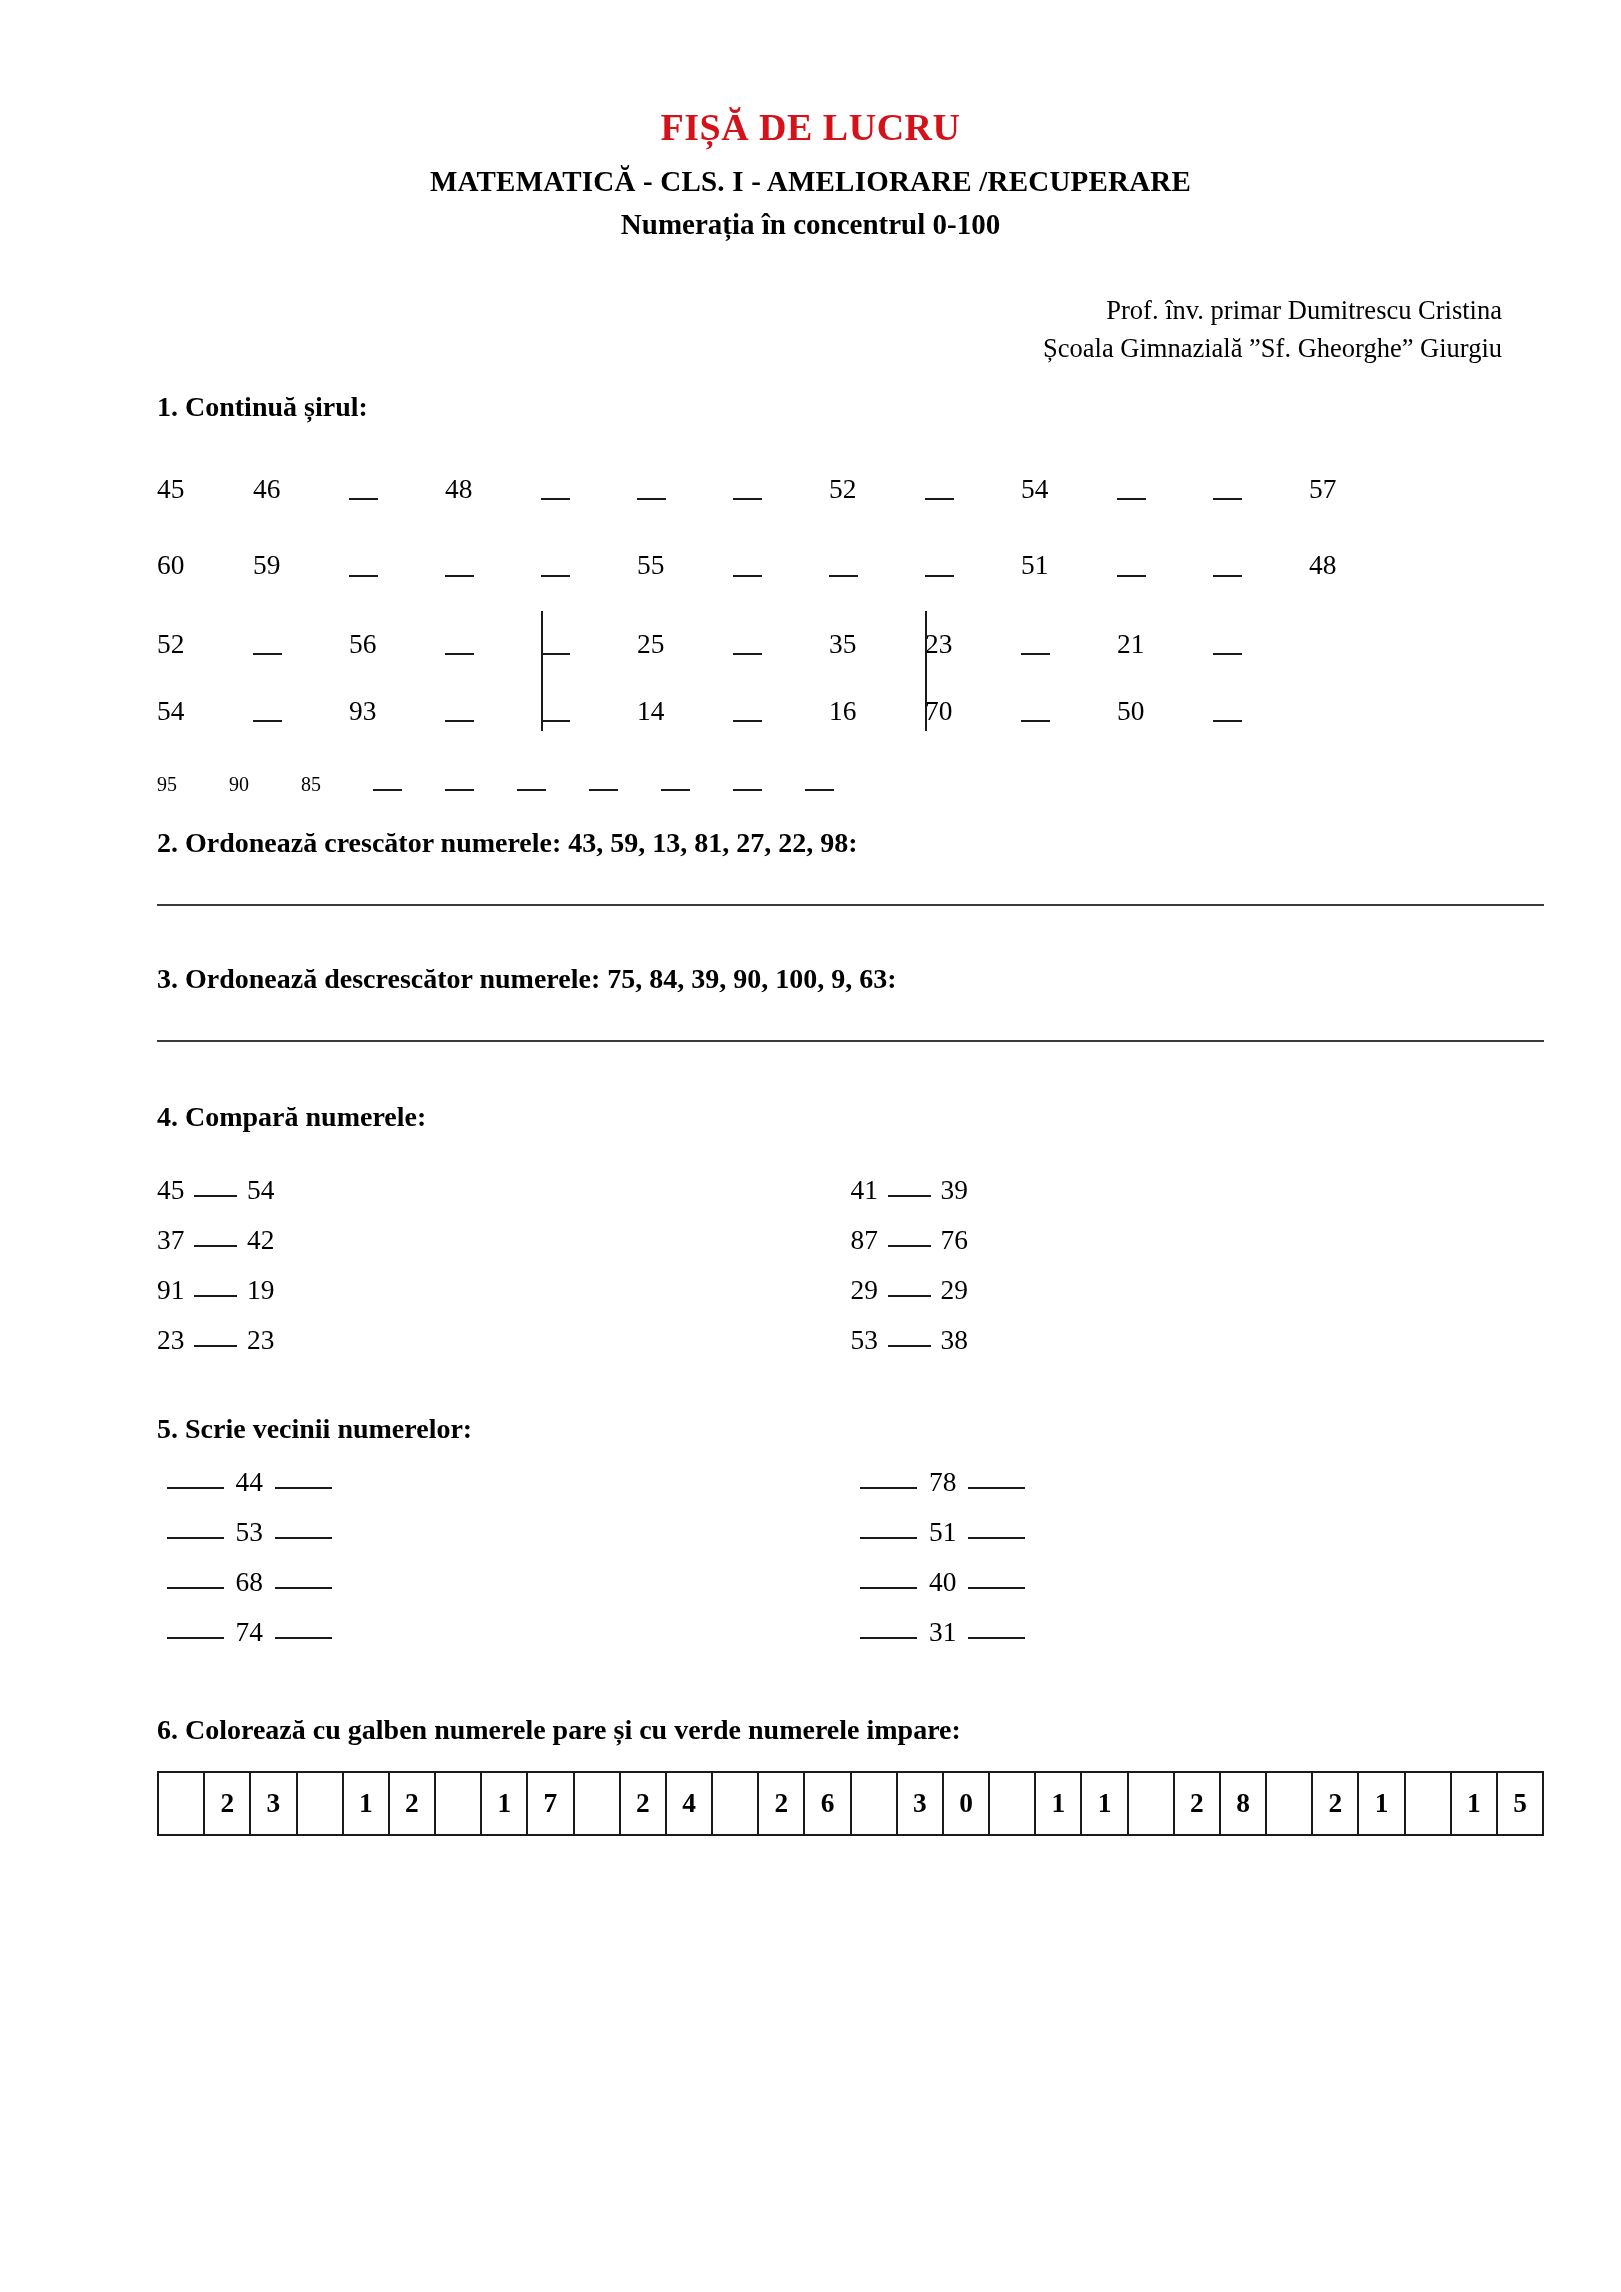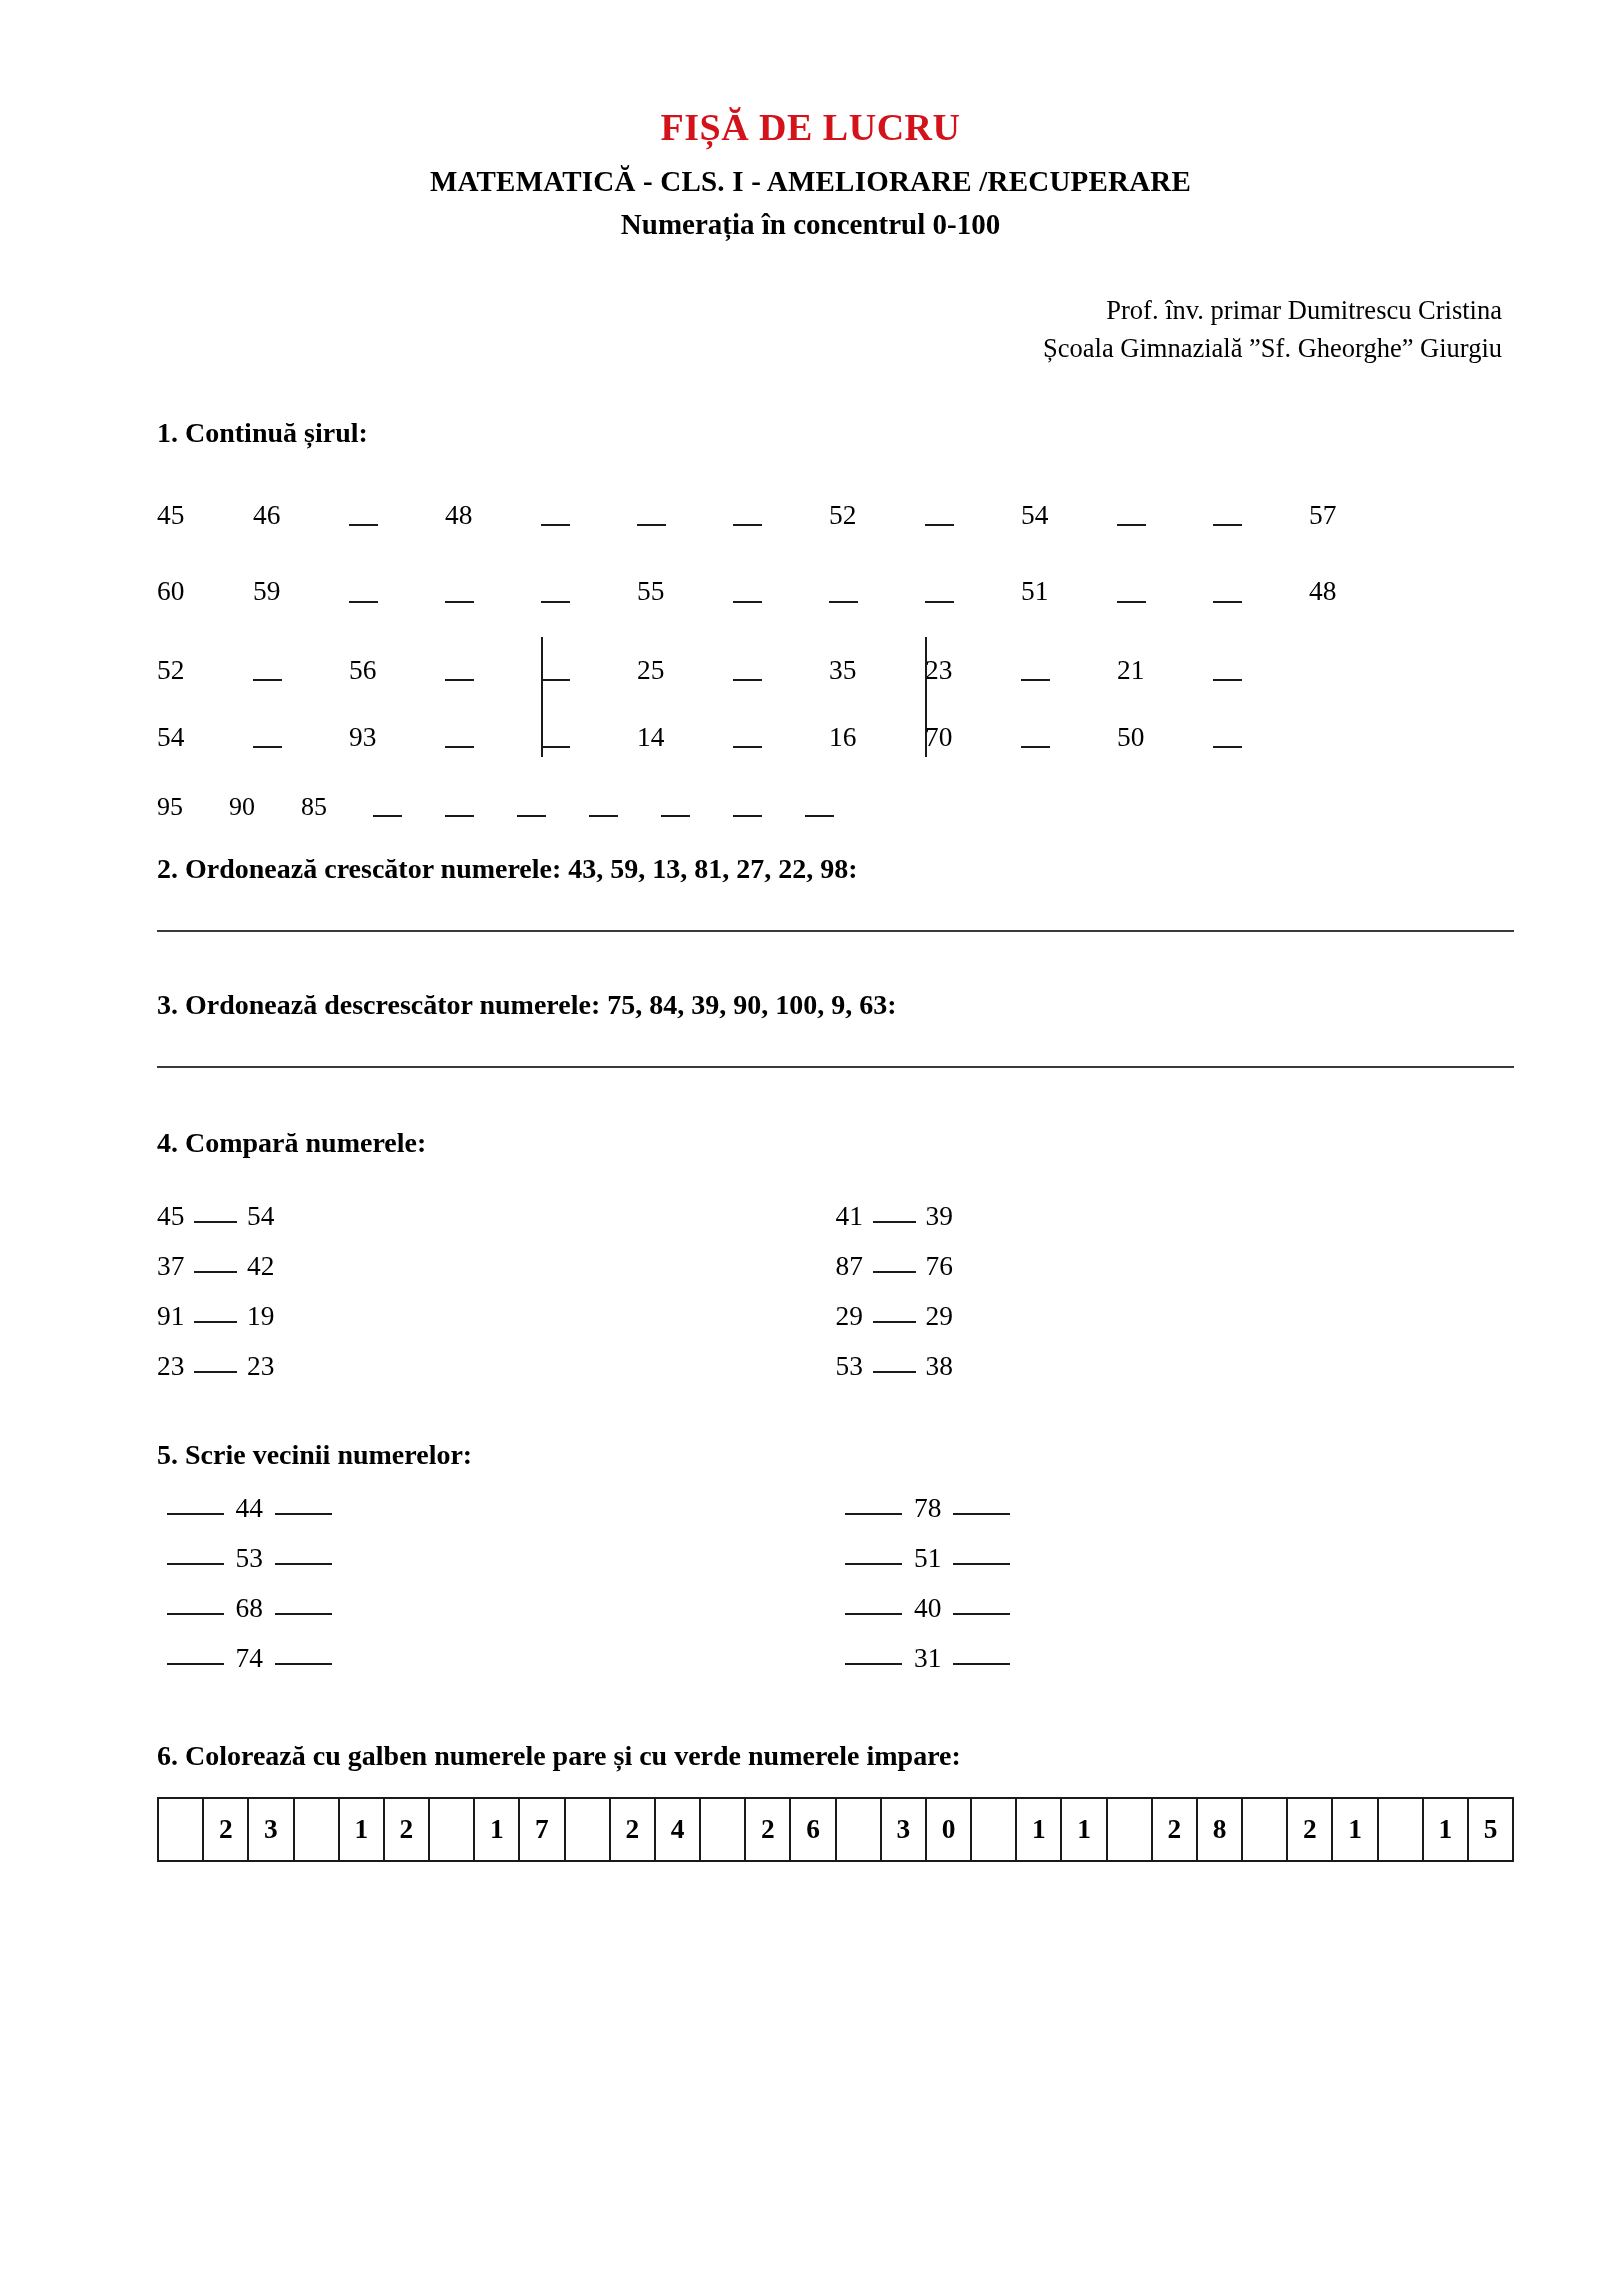--- a/index.html
+++ b/index.html
@@ -47,7 +47,7 @@
   }
 
   
-  .content { margin-top: 49px; padding-left: 157px; padding-right: 107px; }
+  .content { margin-top: 23px; padding-left: 157px; padding-right: 77px; }
 
   .ex-head {
     font-weight: bold;

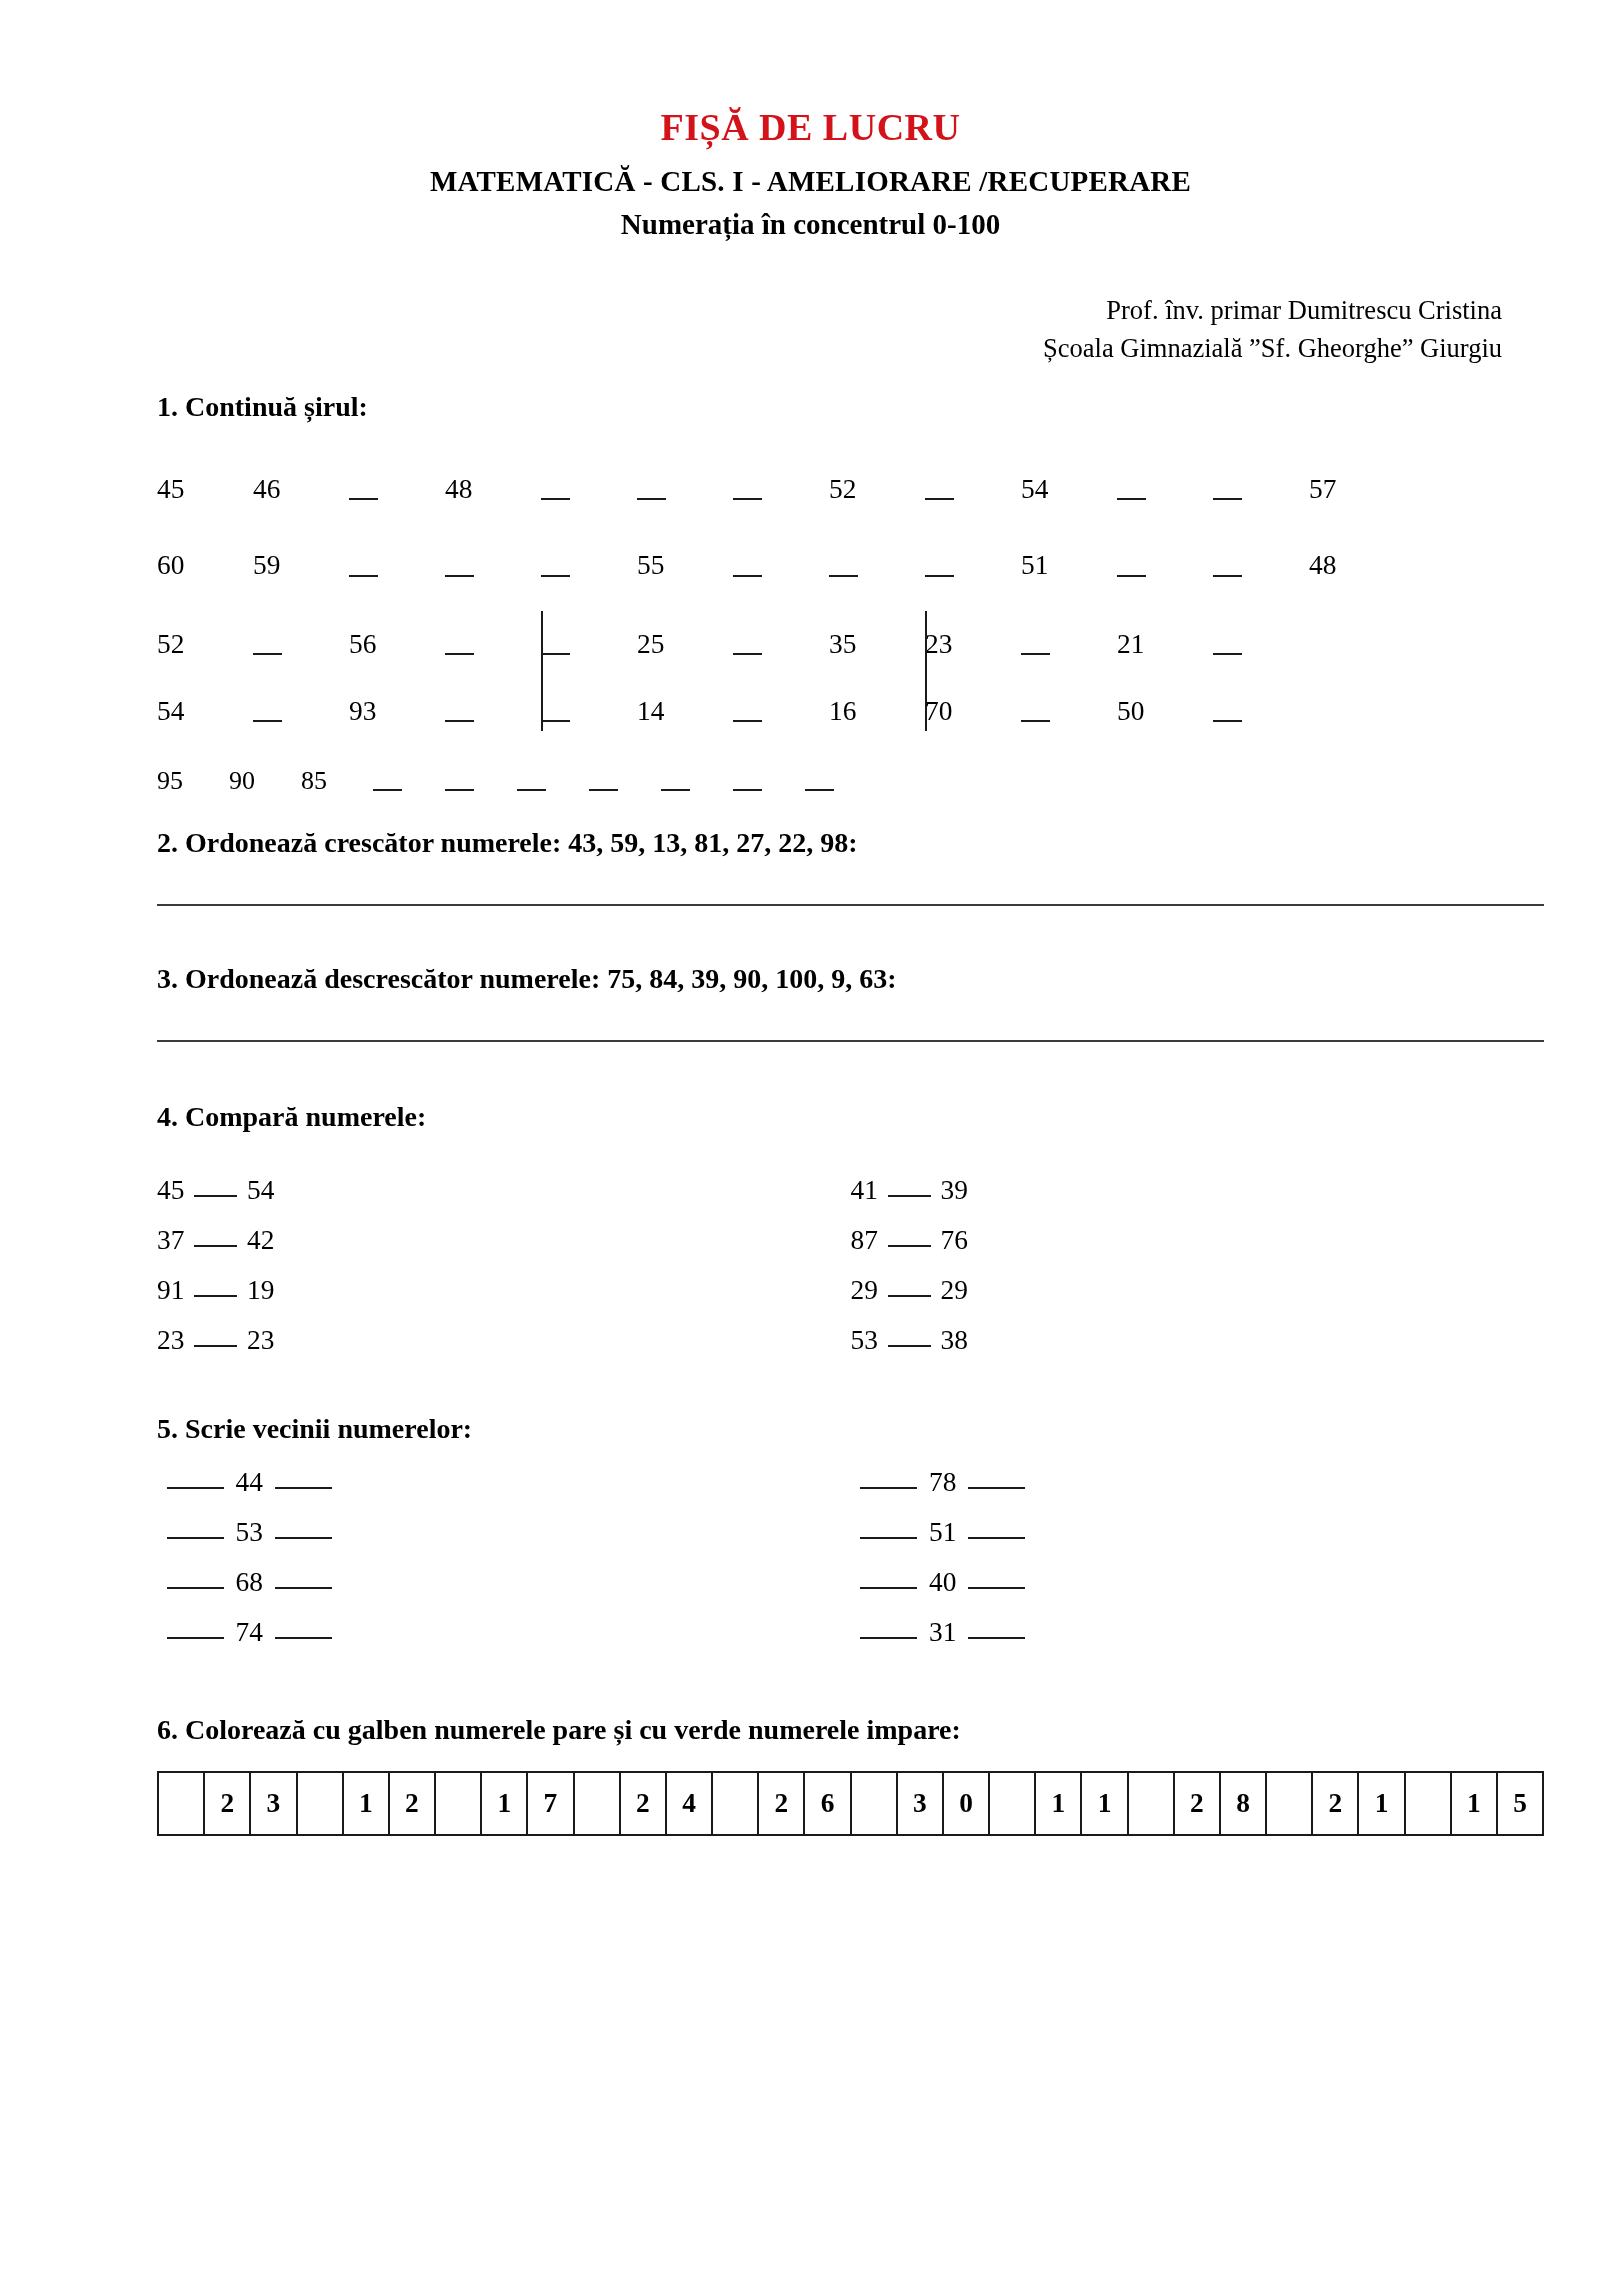--- a/index.html
+++ b/index.html
@@ -92,7 +92,7 @@
   .vbar.b1 { left: 384px; top: 7.8px; height: 120px; }
   .vbar.b2 { left: 768px; top: 7.8px; height: 120px; }
 
-  .seq-row.r5 { height: 49px; font-size: 26px; }
+  .seq-row.r5 { height: 49px; font-size: 20px; }
   .seq-row.r5 .cell { width: 72px; flex: 0 0 72px; }
 
   

